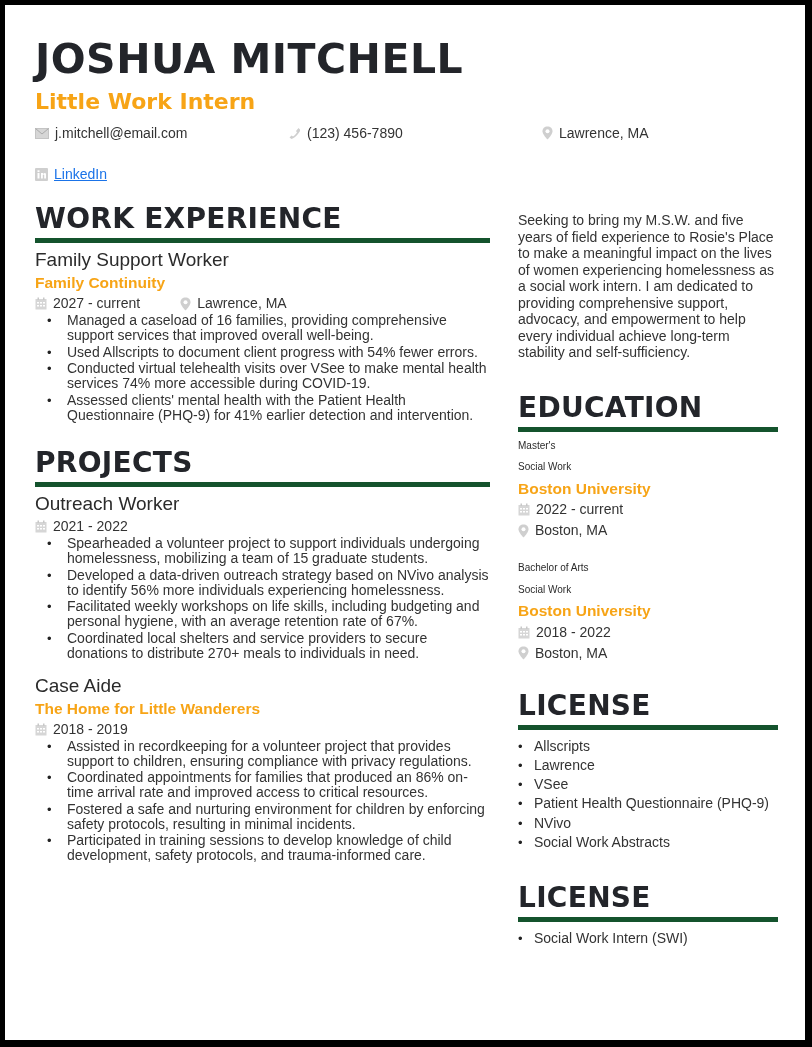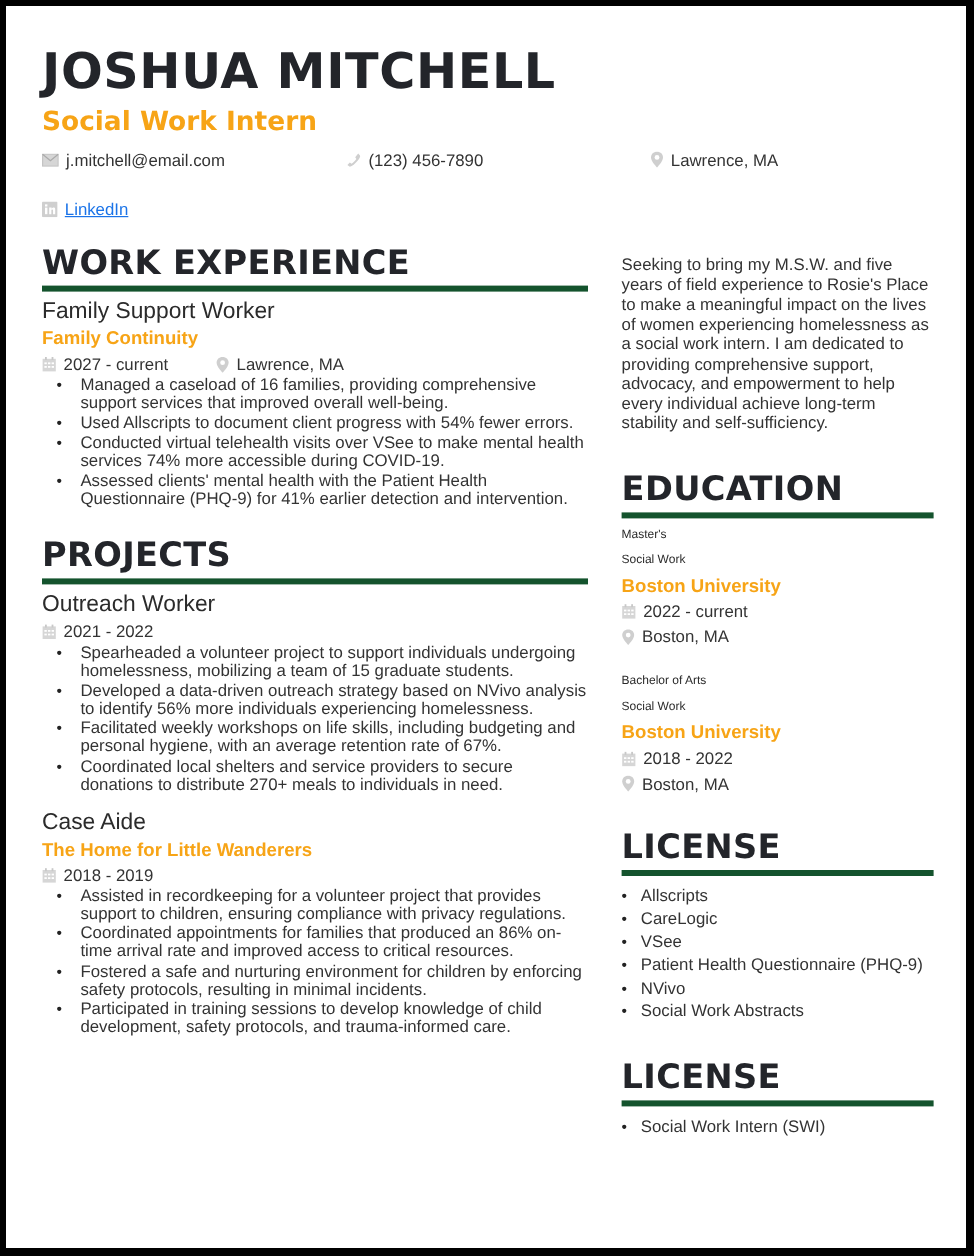--- a/index.html
+++ b/index.html
@@ -51,7 +51,7 @@
 <div class="page">
 
   <div class="name">JOSHUA MITCHELL</div>
-  <div class="title">Social Work Intern</div>
+  <div class="title">Little Work Intern</div>
 
   <div class="contact" style="left:30px; top:121px;">
     <svg width="14" height="11" viewBox="0 0 14 11">

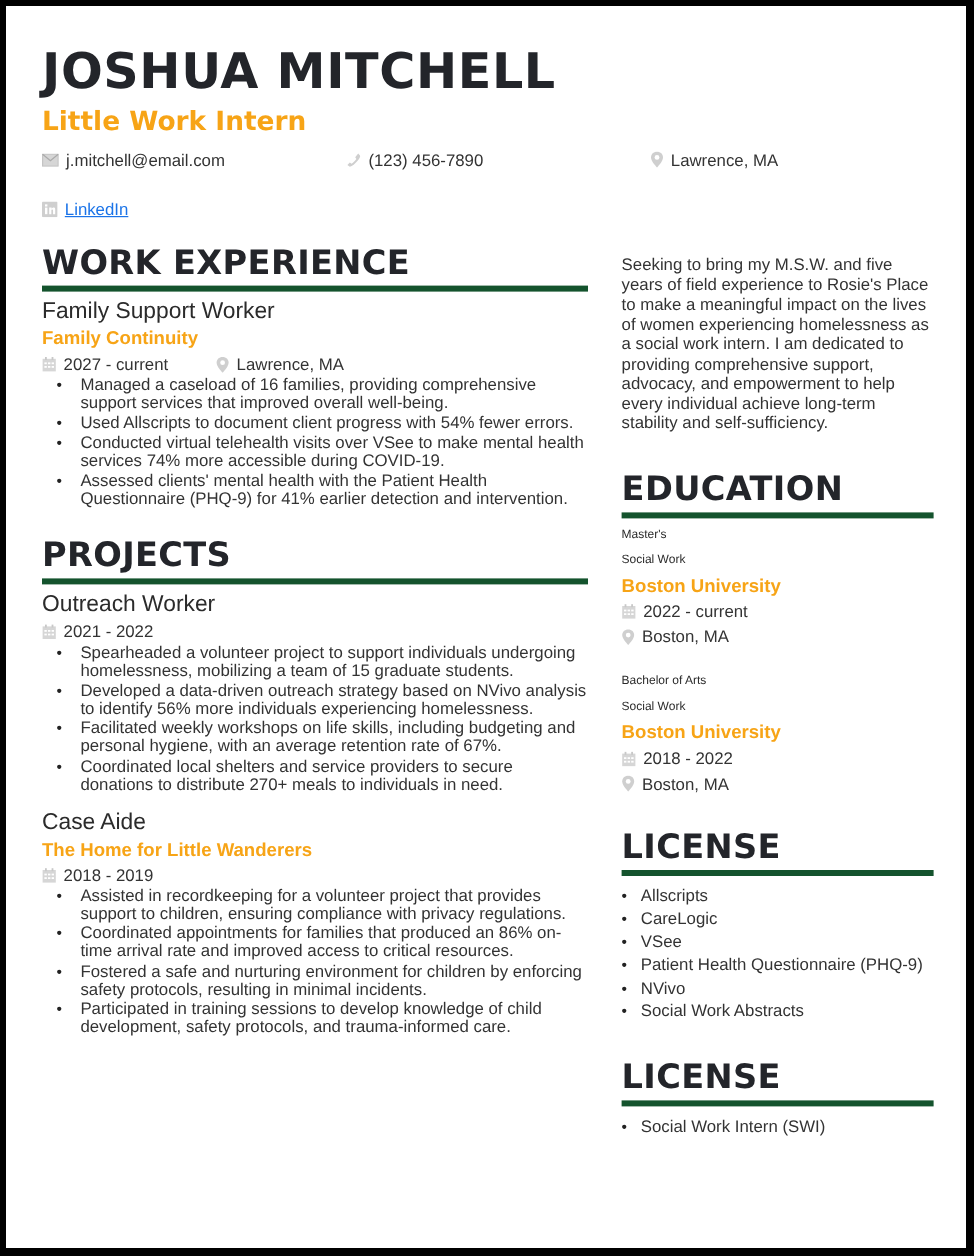--- a/index.html
+++ b/index.html
@@ -255,7 +255,7 @@
       <h2 class="sec-h">LICENSE</h2>
       <ul class="skill-list">
         <li>Allscripts</li>
-        <li>CareLogic</li>
+        <li>Lawrence</li>
         <li>VSee</li>
         <li>Patient Health Questionnaire (PHQ-9)</li>
         <li>NVivo</li>

